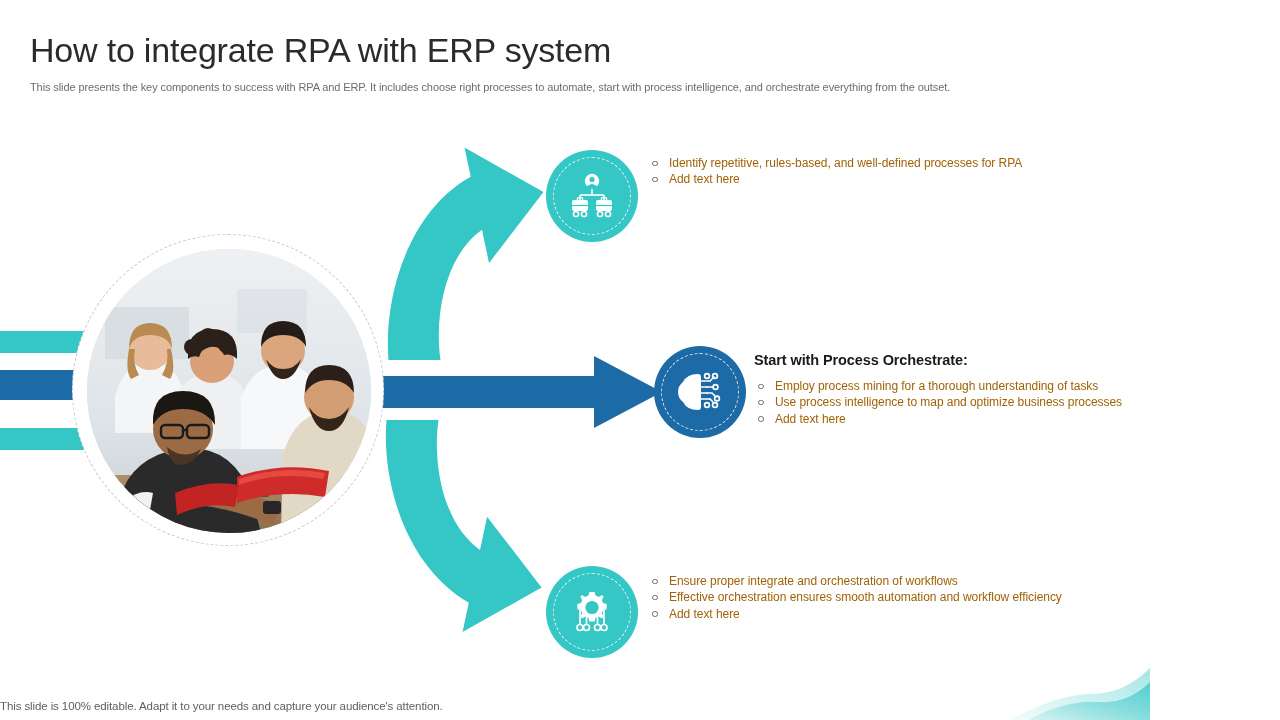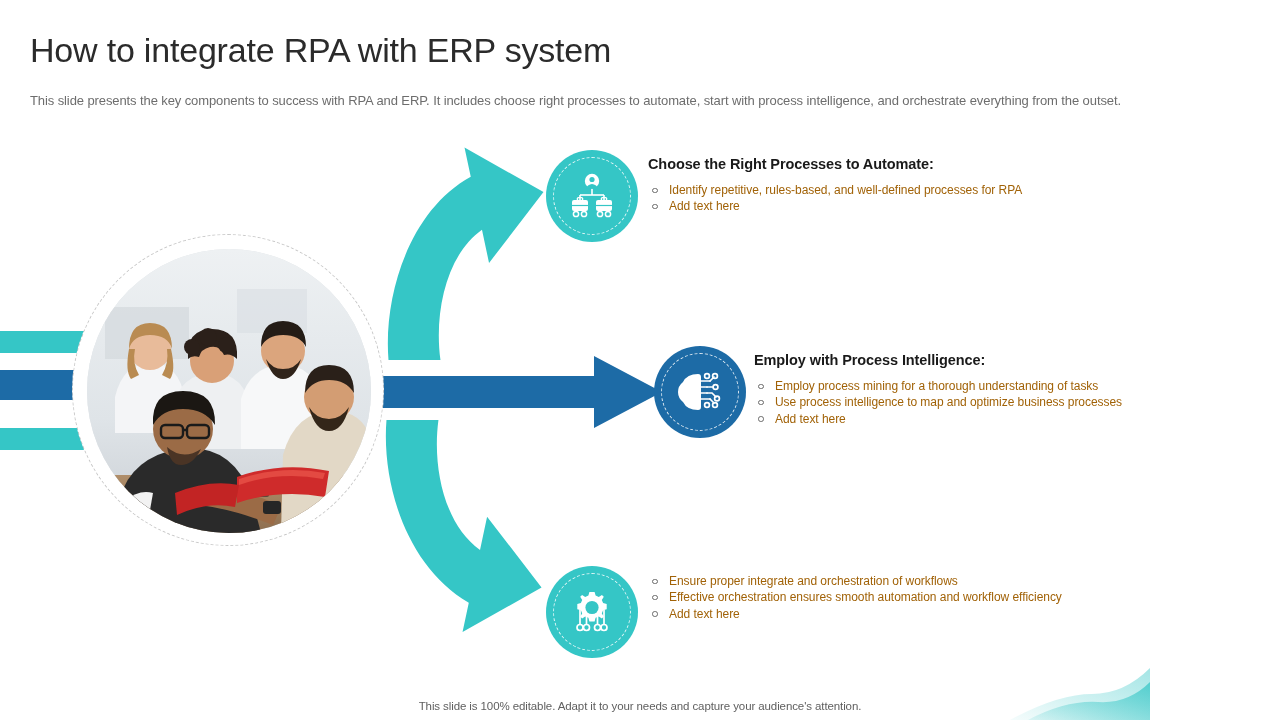--- a/index.html
+++ b/index.html
@@ -38,8 +38,8 @@
   }
 
   #page-subtitle {
-    margin-top: 21px;
-    font-size: 13px;
+    margin-top: 8px;
+    font-size: 11px;
     color: #6d6d6d;
     line-height: 15px;
     letter-spacing: -0.1px;

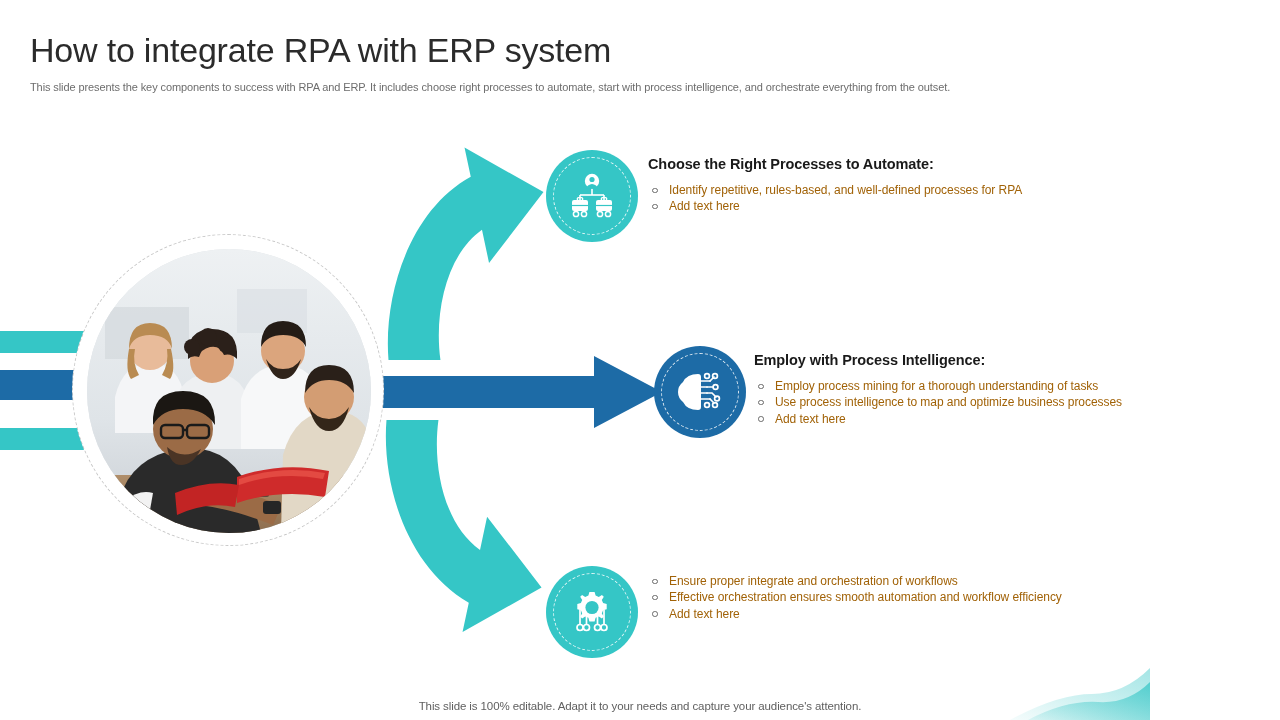--- a/index.html
+++ b/index.html
@@ -342,7 +342,6 @@
   </div>
 
   <div class="content-block" id="block-1">
-    <div class="block-heading">Choose the Right Processes to Automate:</div>
     <ul class="bullet-list">
       <li class="bullet-item">
         <span class="bullet-marker"></span>

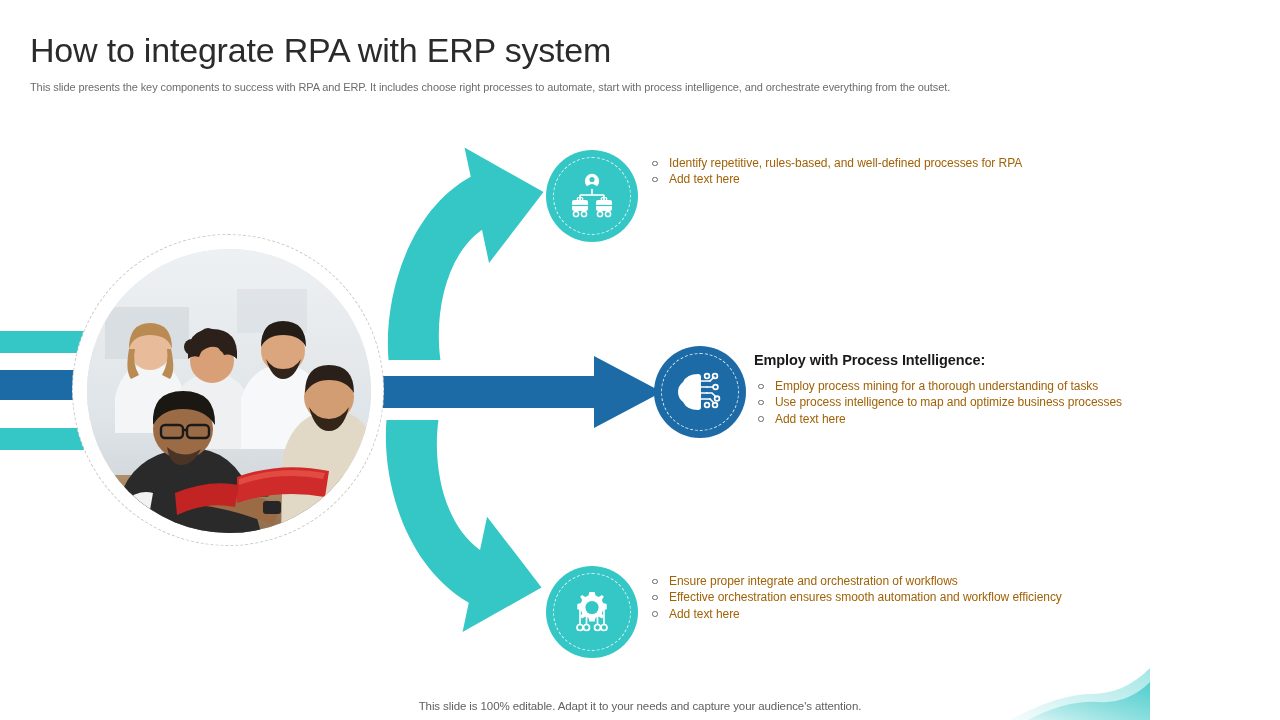--- a/index.html
+++ b/index.html
@@ -355,7 +355,7 @@
   </div>
 
   <div class="content-block" id="block-2">
-    <div class="block-heading">Employ with Process Intelligence:</div>
+    <div class="block-heading">Start with Process Orchestrate:</div>
     <ul class="bullet-list">
       <li class="bullet-item">
         <span class="bullet-marker"></span>

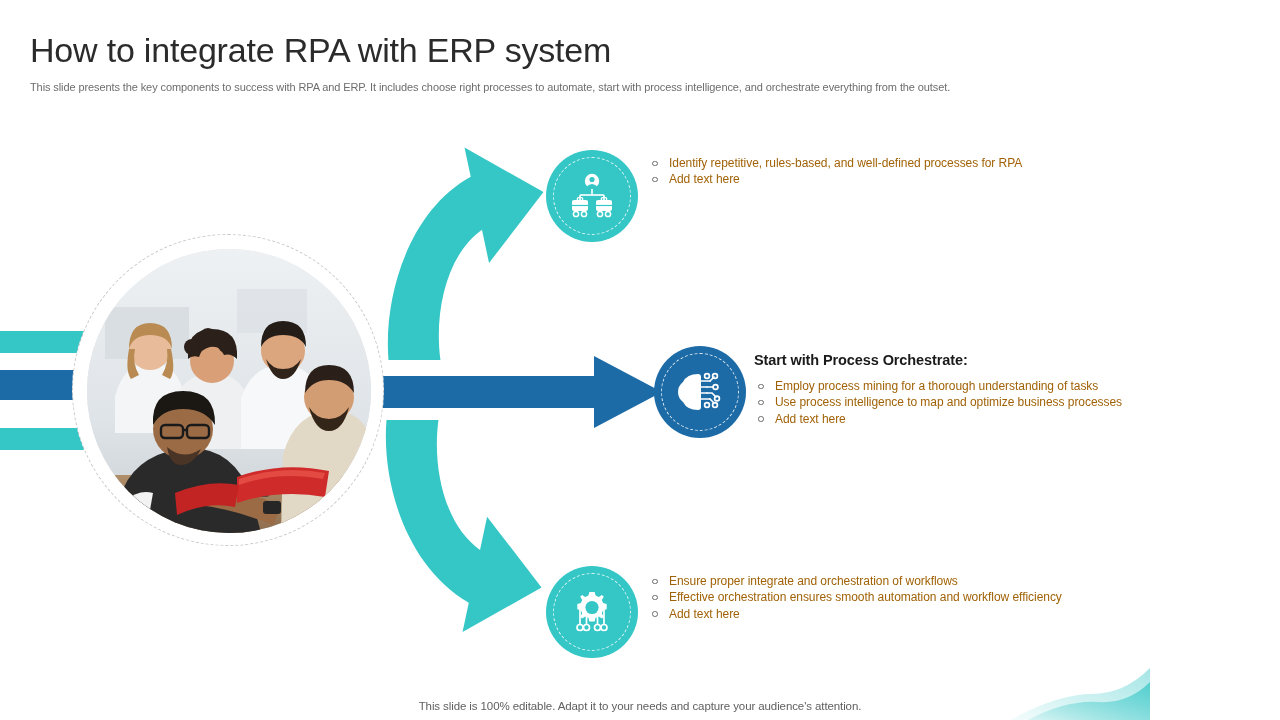--- a/index.html
+++ b/index.html
@@ -149,7 +149,6 @@
     left: 0;
     top: 700px;
     width: 1280px;
-    text-align: center;
     font-size: 11.5px;
     color: #5f5f5f;
     letter-spacing: -0.1px;

